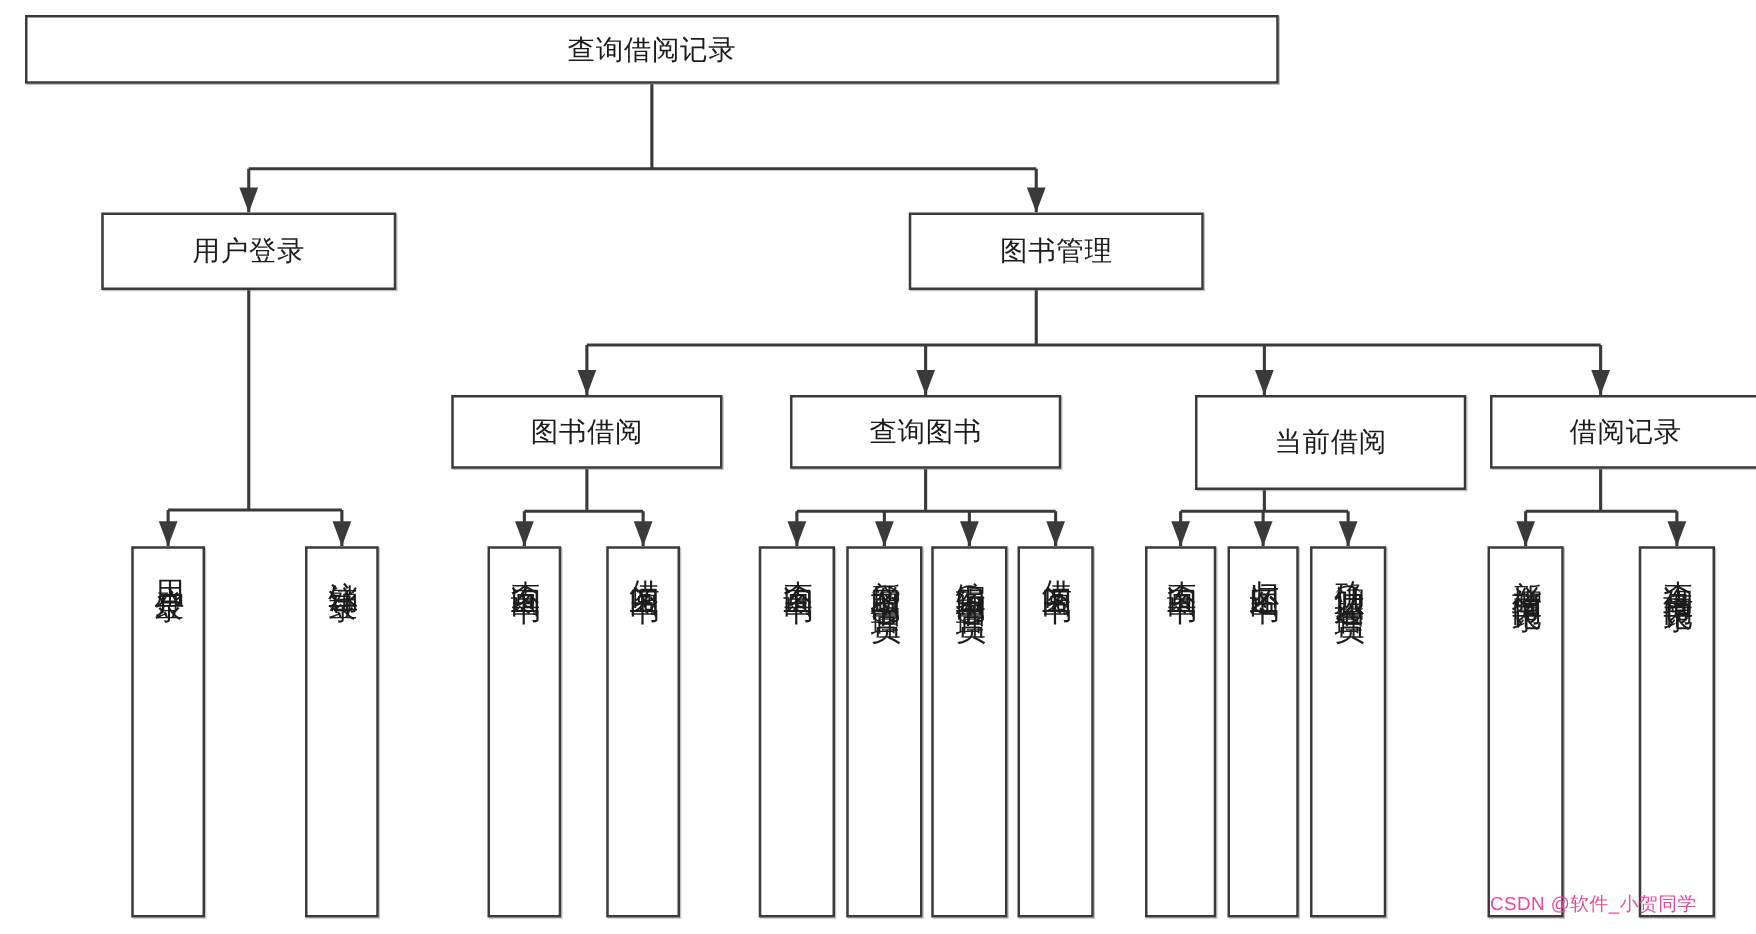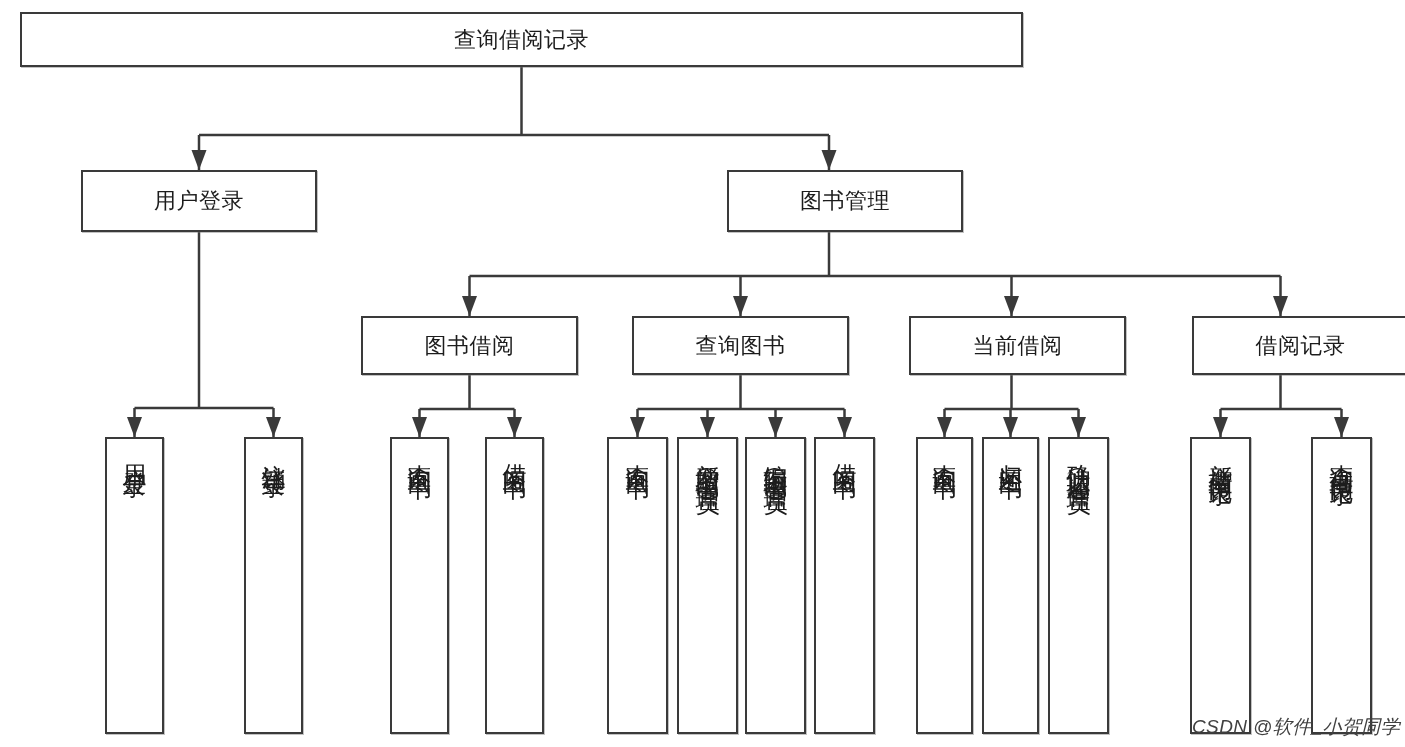--- a/index.html
+++ b/index.html
@@ -120,7 +120,7 @@
       <div class="node horizontal" style="left: 632px; top: 316px; width: 217px; height: 59px;">
         <span class="label">查询图书</span>
       </div>
-      <div class="node horizontal" style="left: 909px; top: 316px; width: 217px; height: 59px;">
+      <div class="node horizontal" style="left: 956px; top: 316px; width: 217px; height: 76px;">
         <span class="label">当前借阅</span>
       </div>
       <div class="node horizontal" style="left: 1172px; top: 316px; width: 217px; height: 59px; margin-left: 20px;">

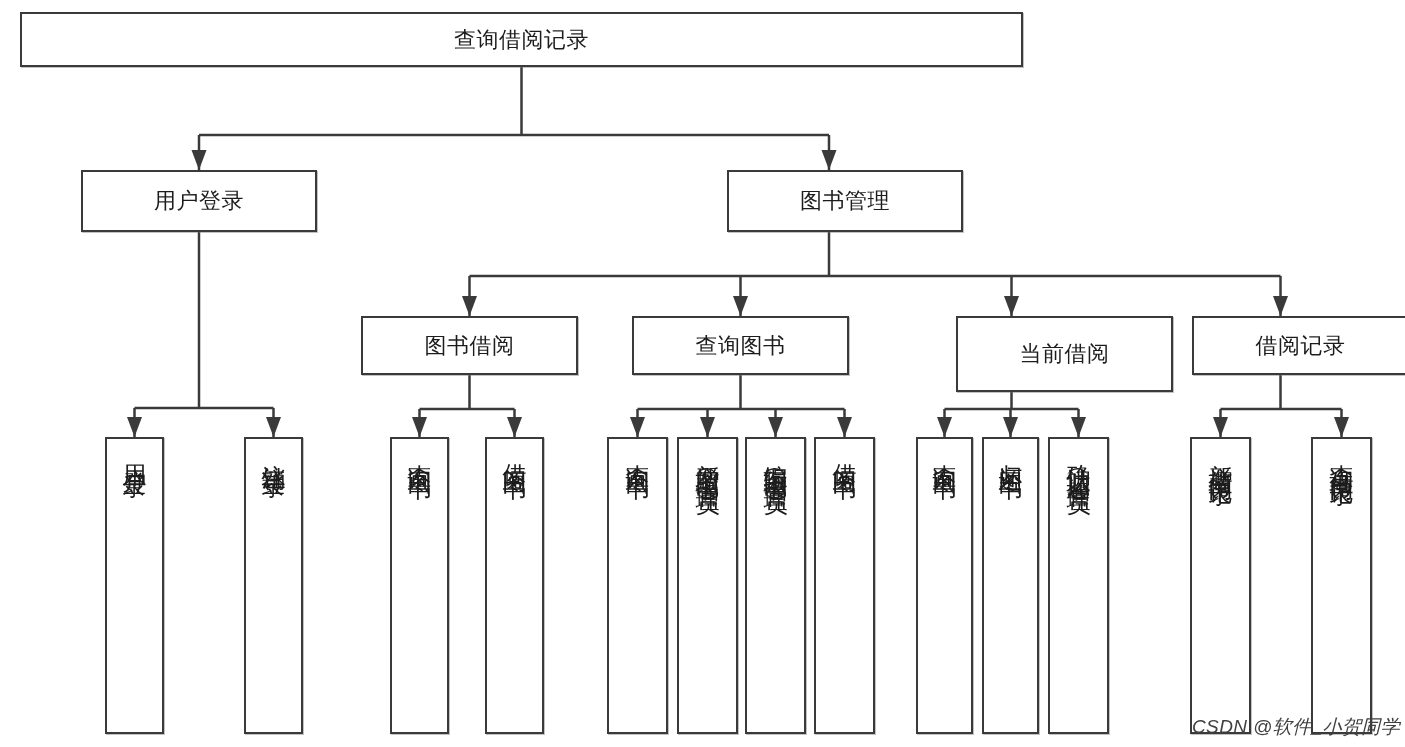--- a/index.html
+++ b/index.html
@@ -38,12 +38,11 @@
   #edges{position:absolute;left:0;top:0;width:1405px;height:747px;pointer-events:none;}
   #watermark{
     position:absolute;
-    color:#404040;
-    font-size:19px;
+    color:#ec4899;
+    font-size:15px;
     letter-spacing:.4px;
     white-space:pre;
     user-select:none;
-    font-style:italic;
   }
 </style>
 </head>

